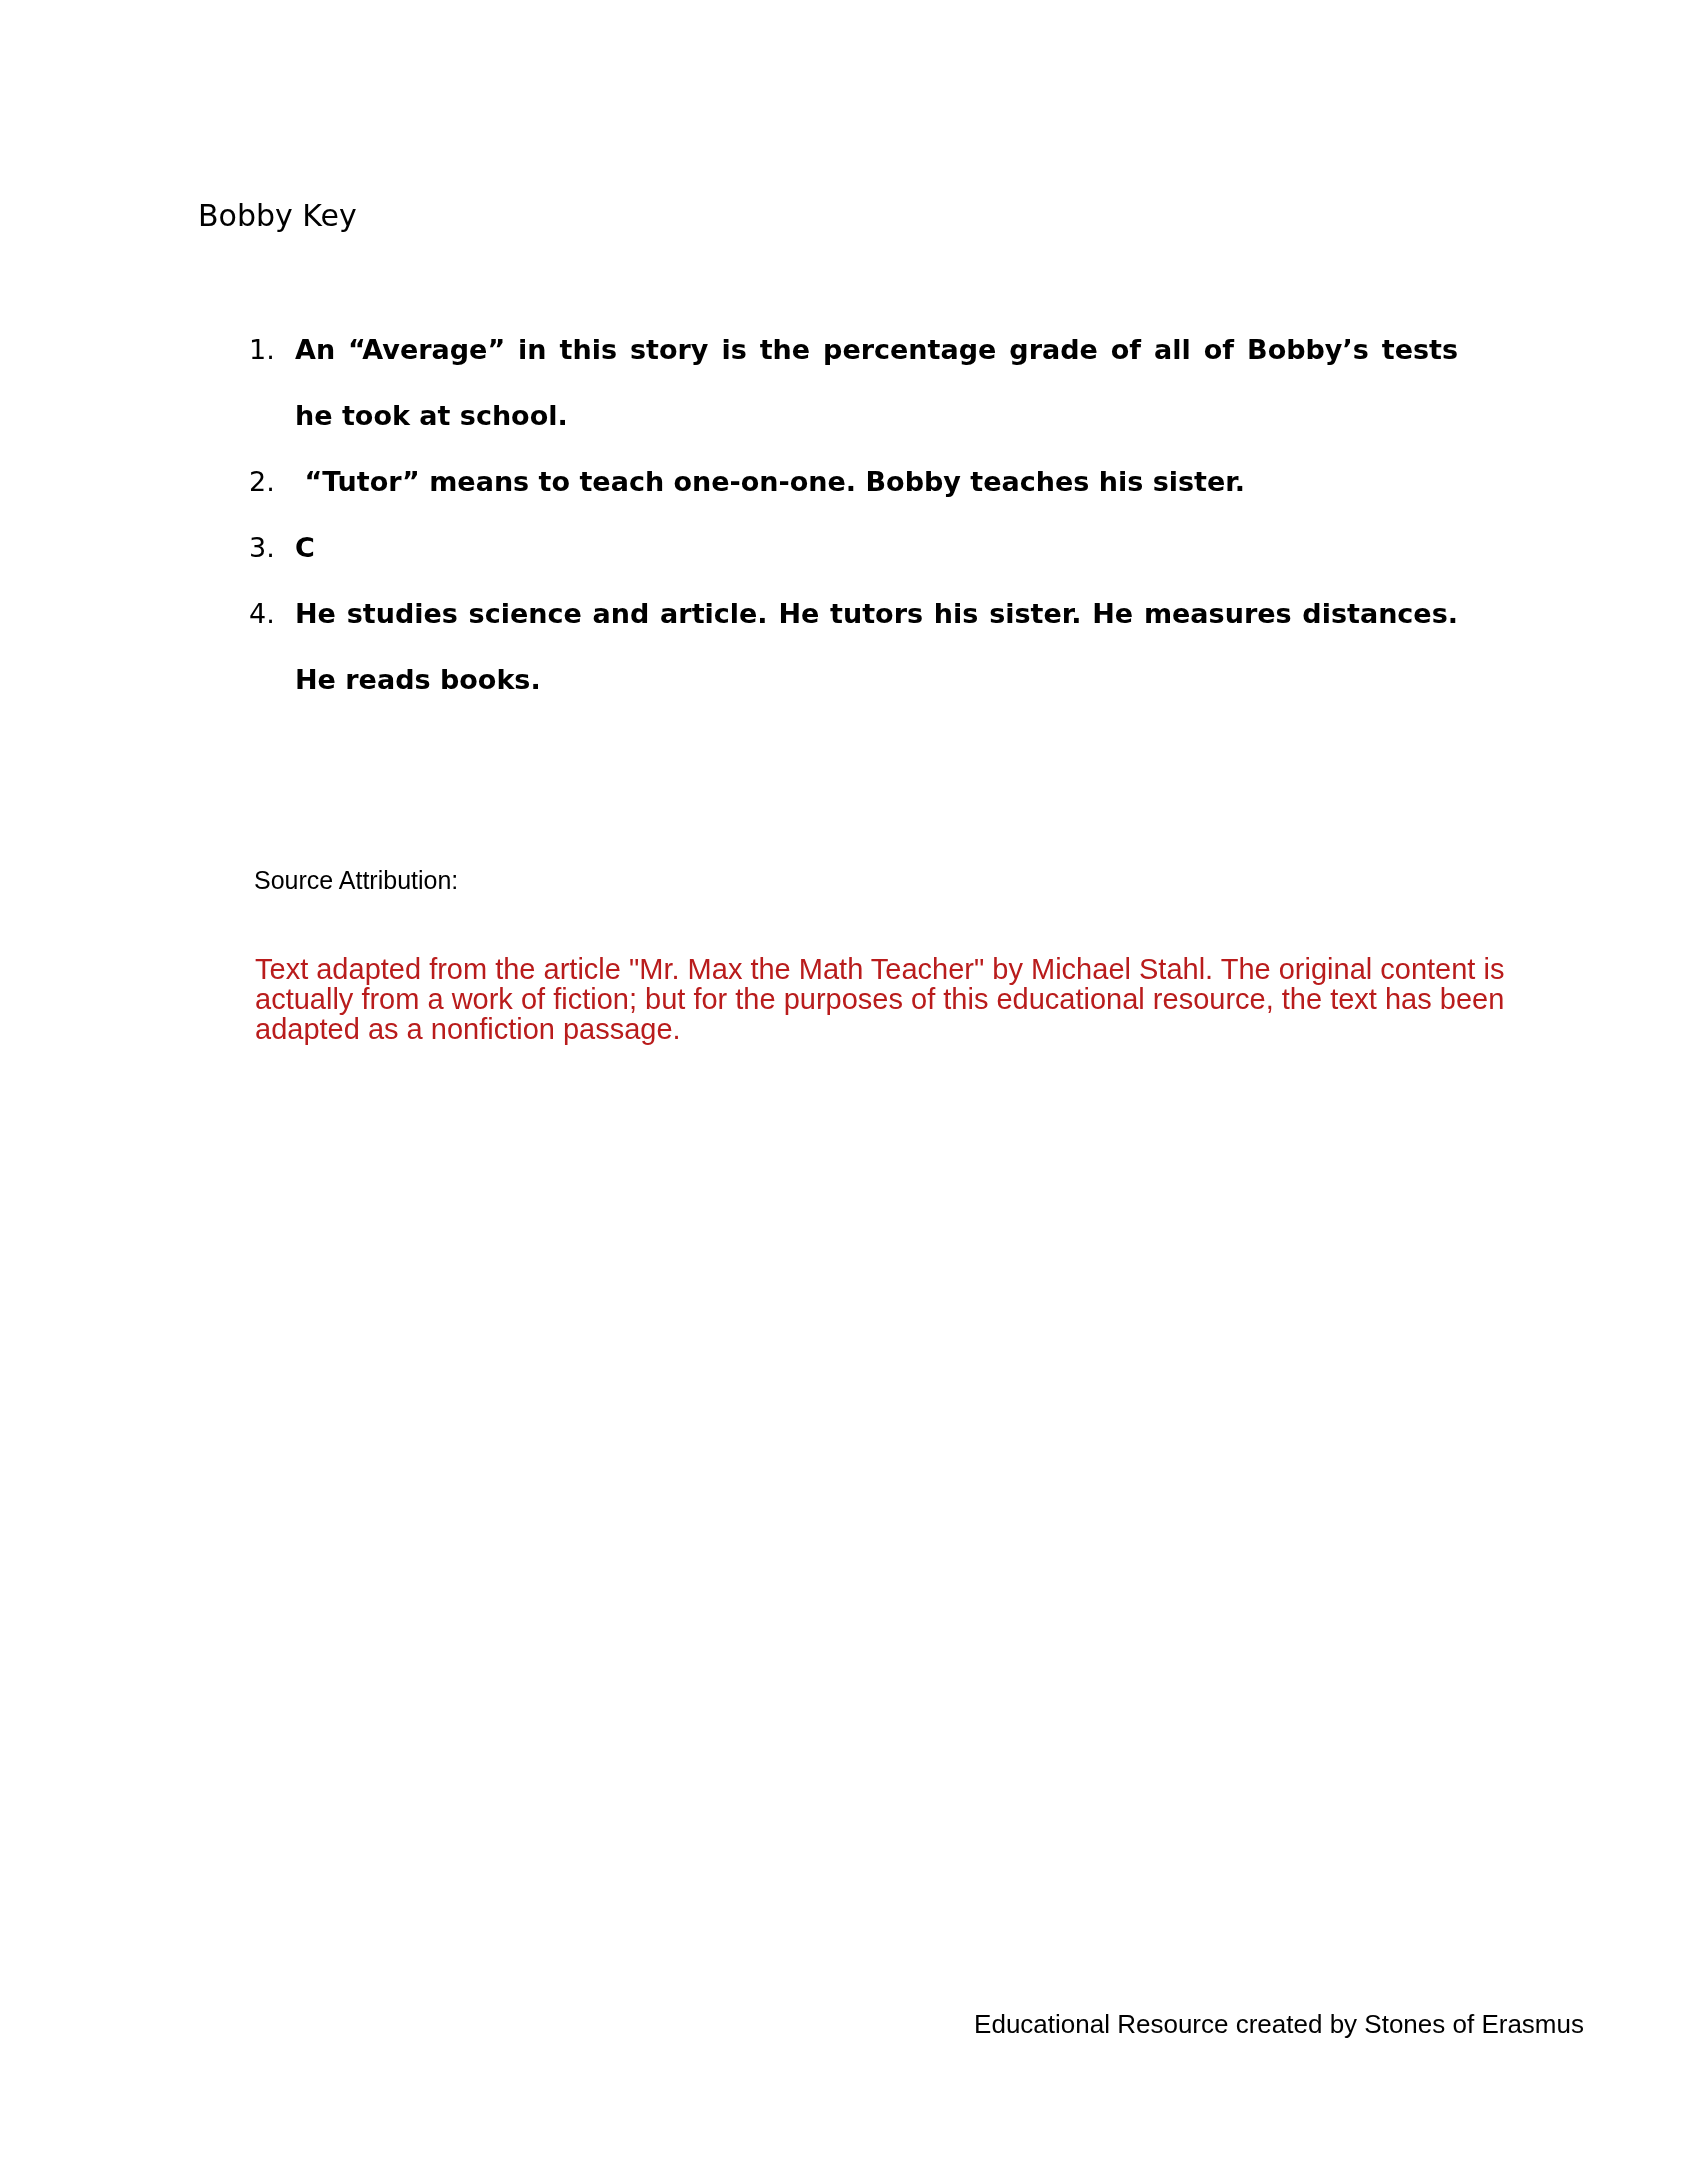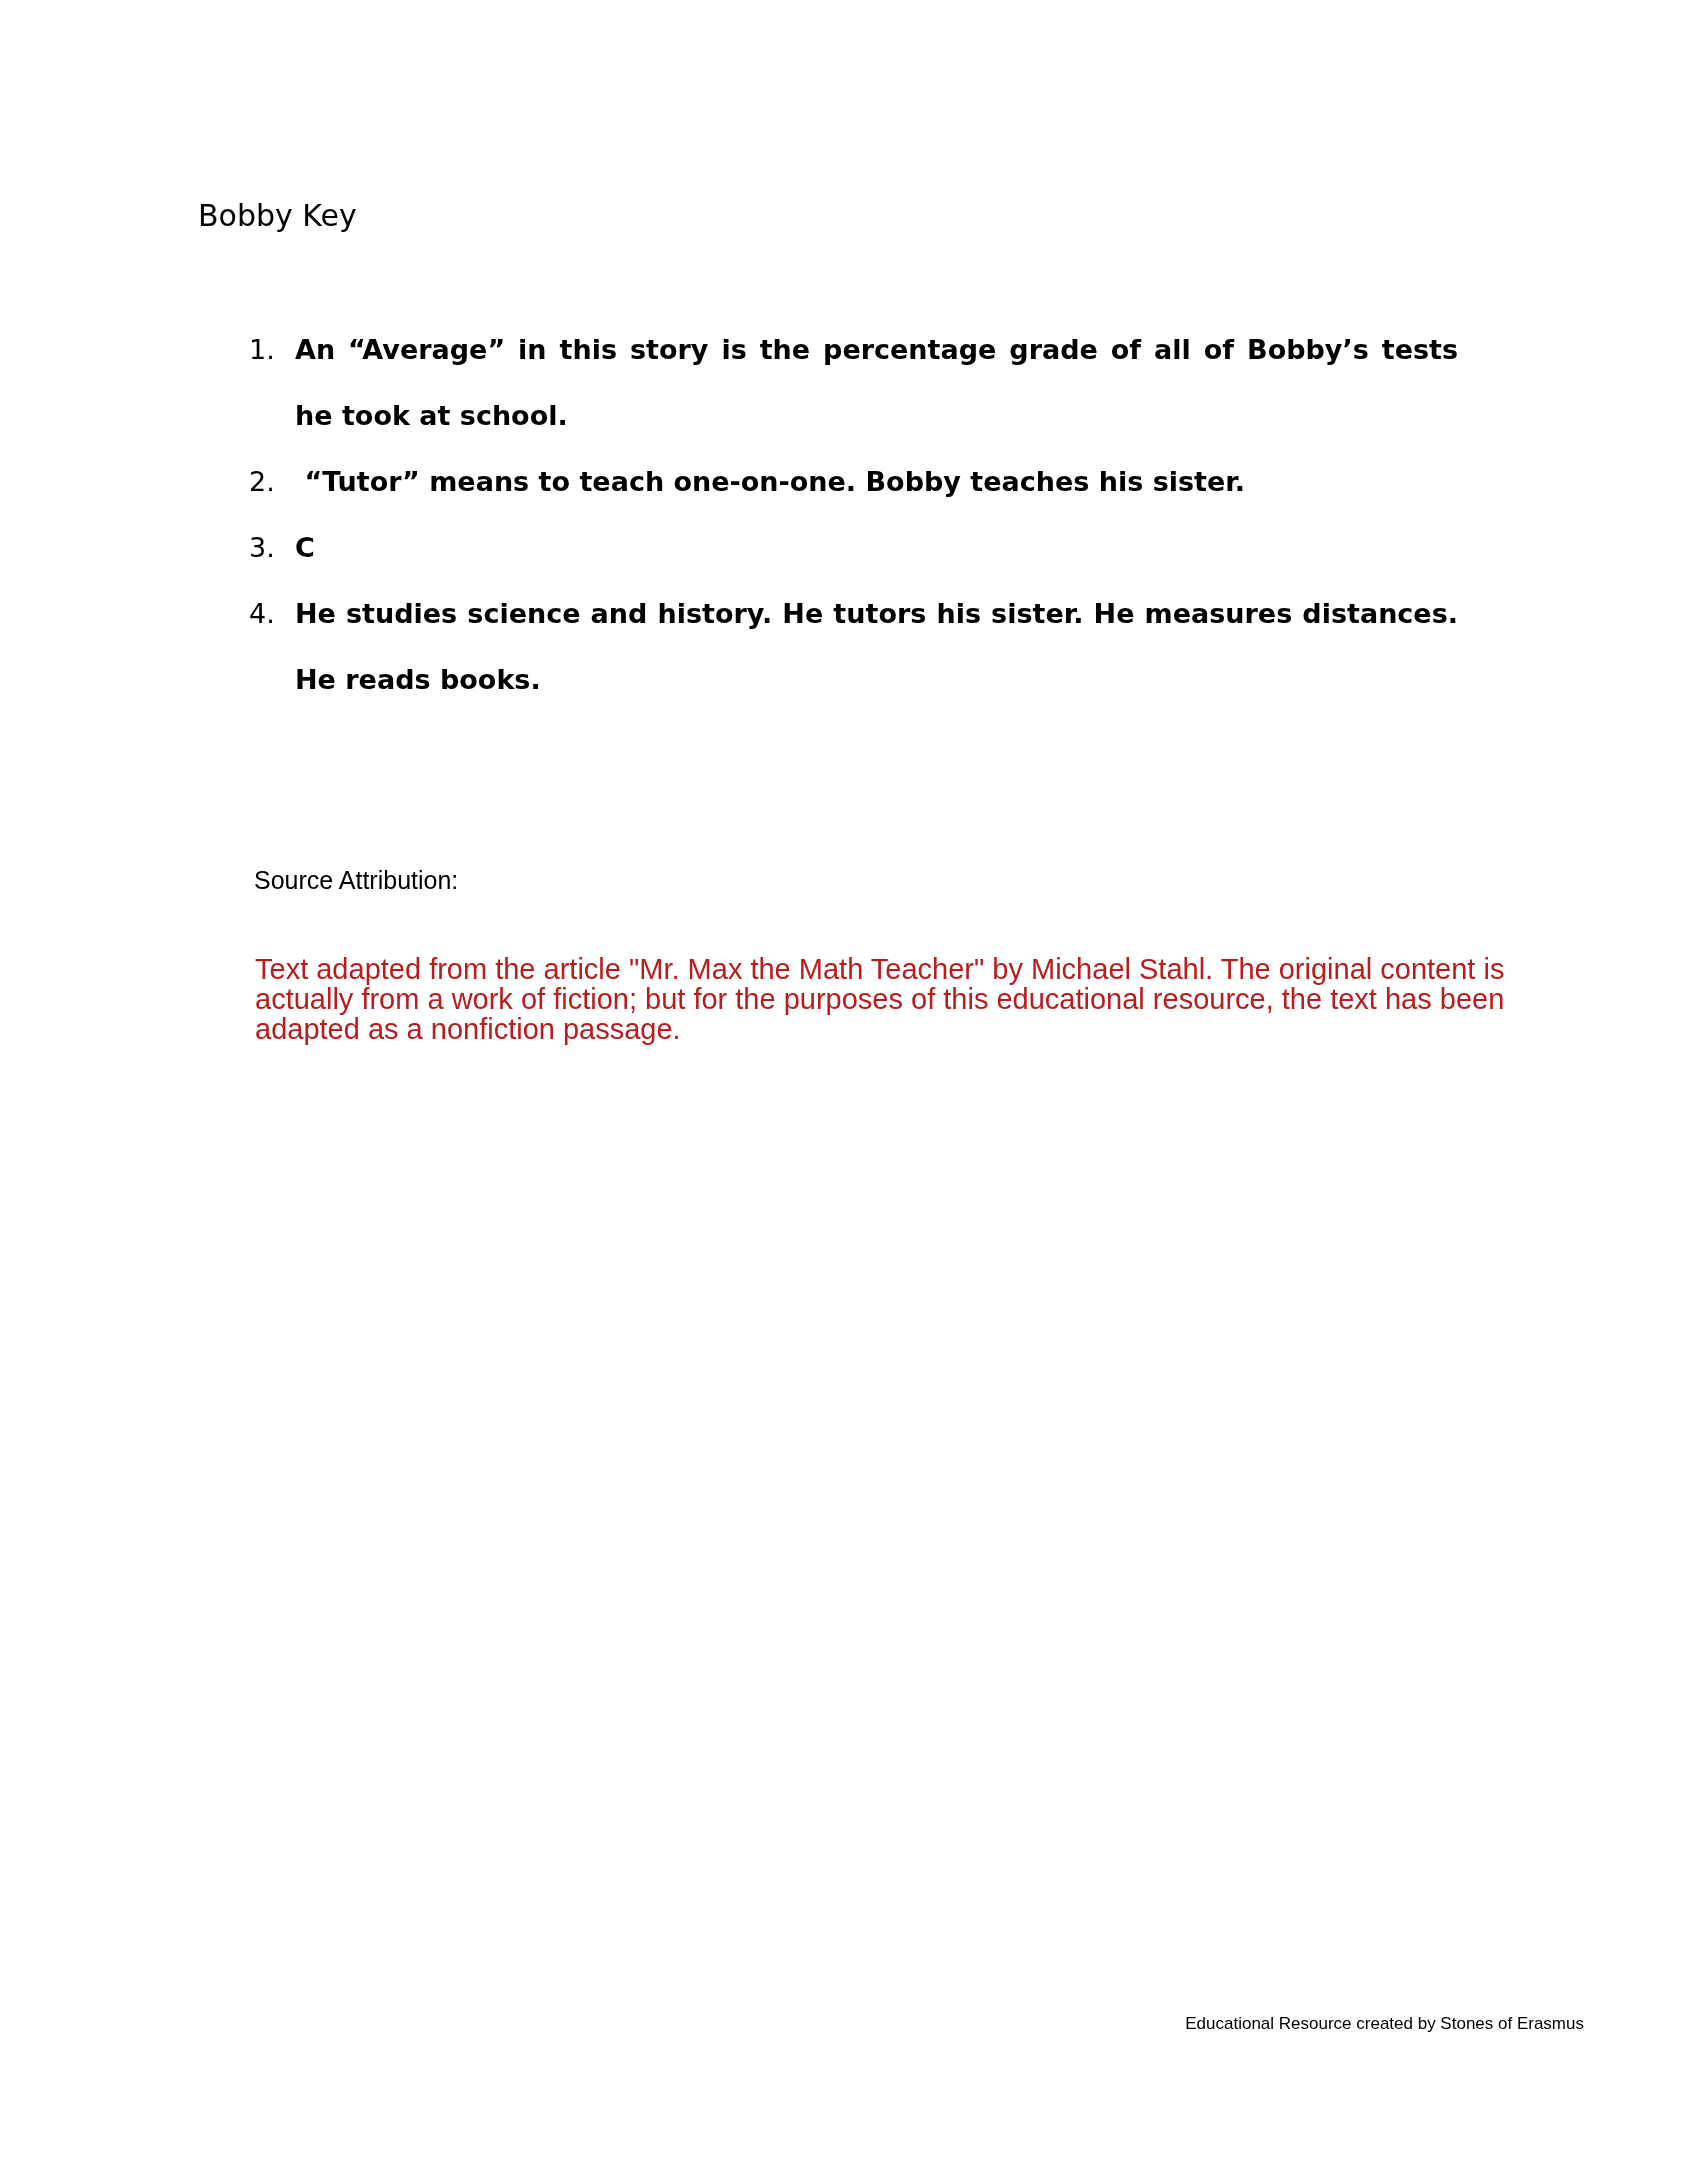--- a/index.html
+++ b/index.html
@@ -99,7 +99,7 @@
 
     <div class="answer-item">
       <div class="answer-number">4.</div>
-      <div class="answer-text">He studies science and history. He tutors his sister. He measures distances. He reads books.</div>
+      <div class="answer-text">He studies science and article. He tutors his sister. He measures distances. He reads books.</div>
     </div>
 
   </div>

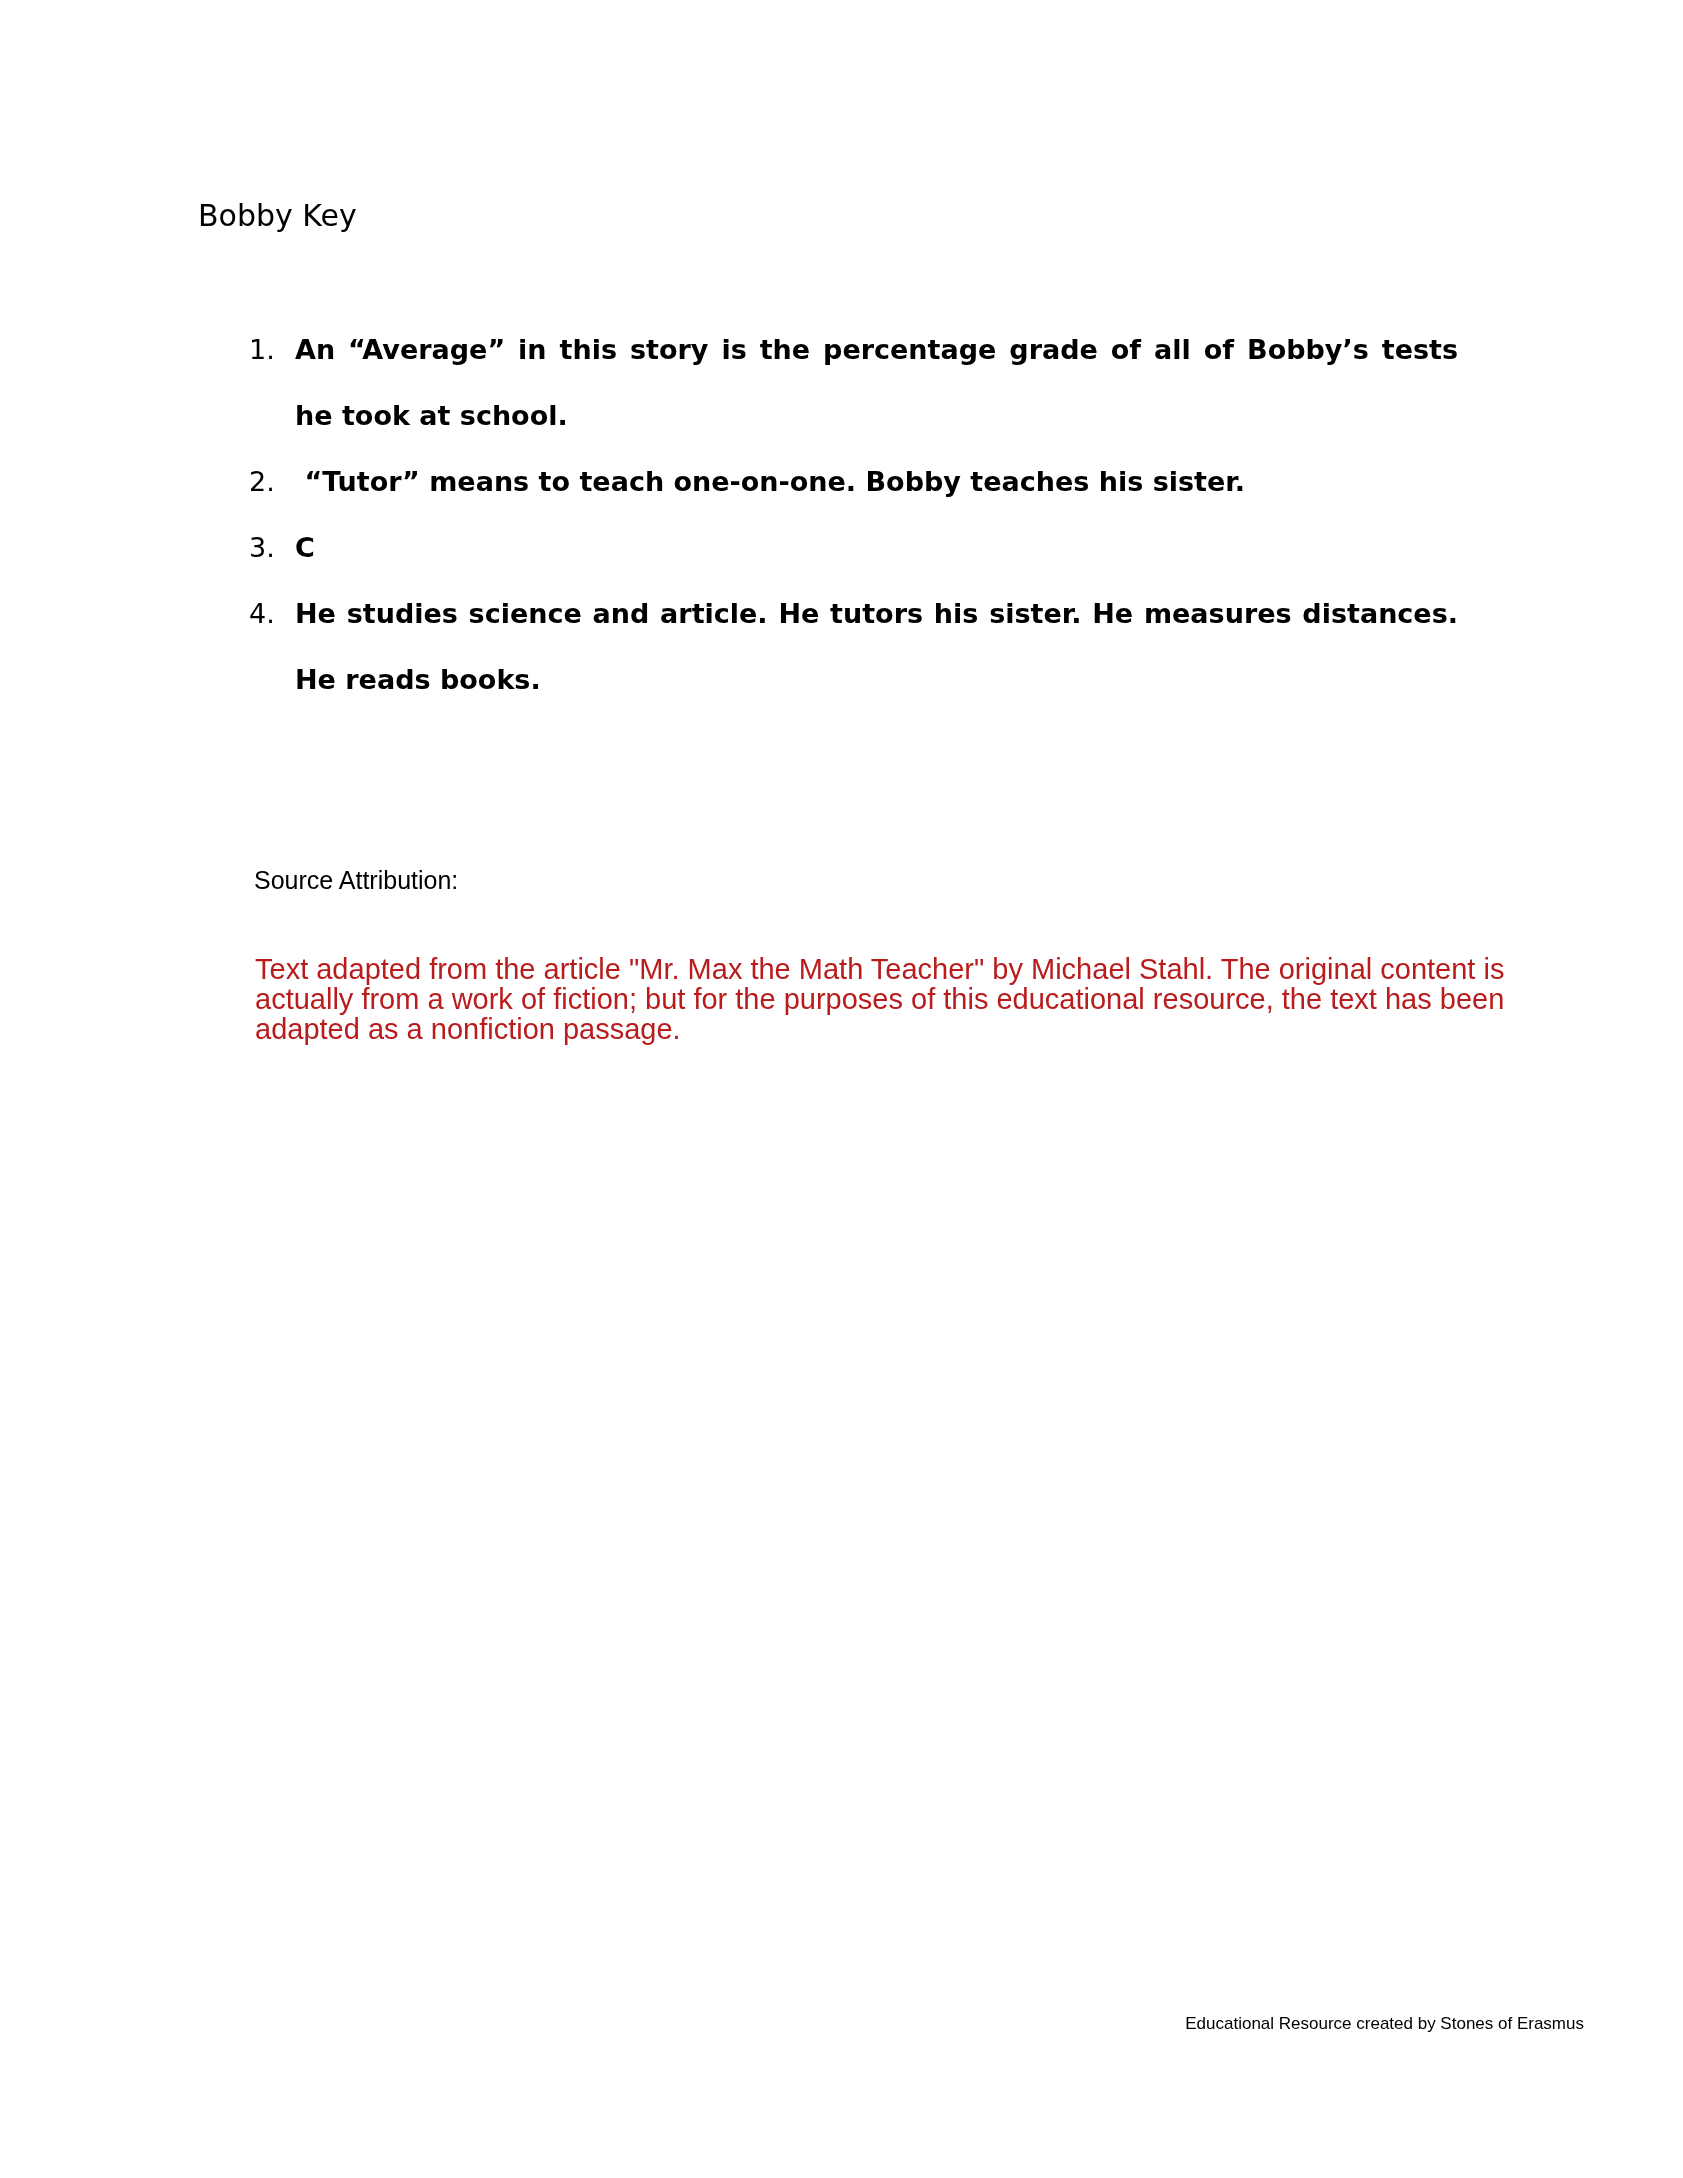--- a/index.html
+++ b/index.html
@@ -68,7 +68,7 @@
     width: 693px;
     text-align: right;
     font-family: "Liberation Sans", sans-serif;
-    font-size: 17px;
+    font-size: 26px;
     line-height: 30px;
     color: #000;
   }

